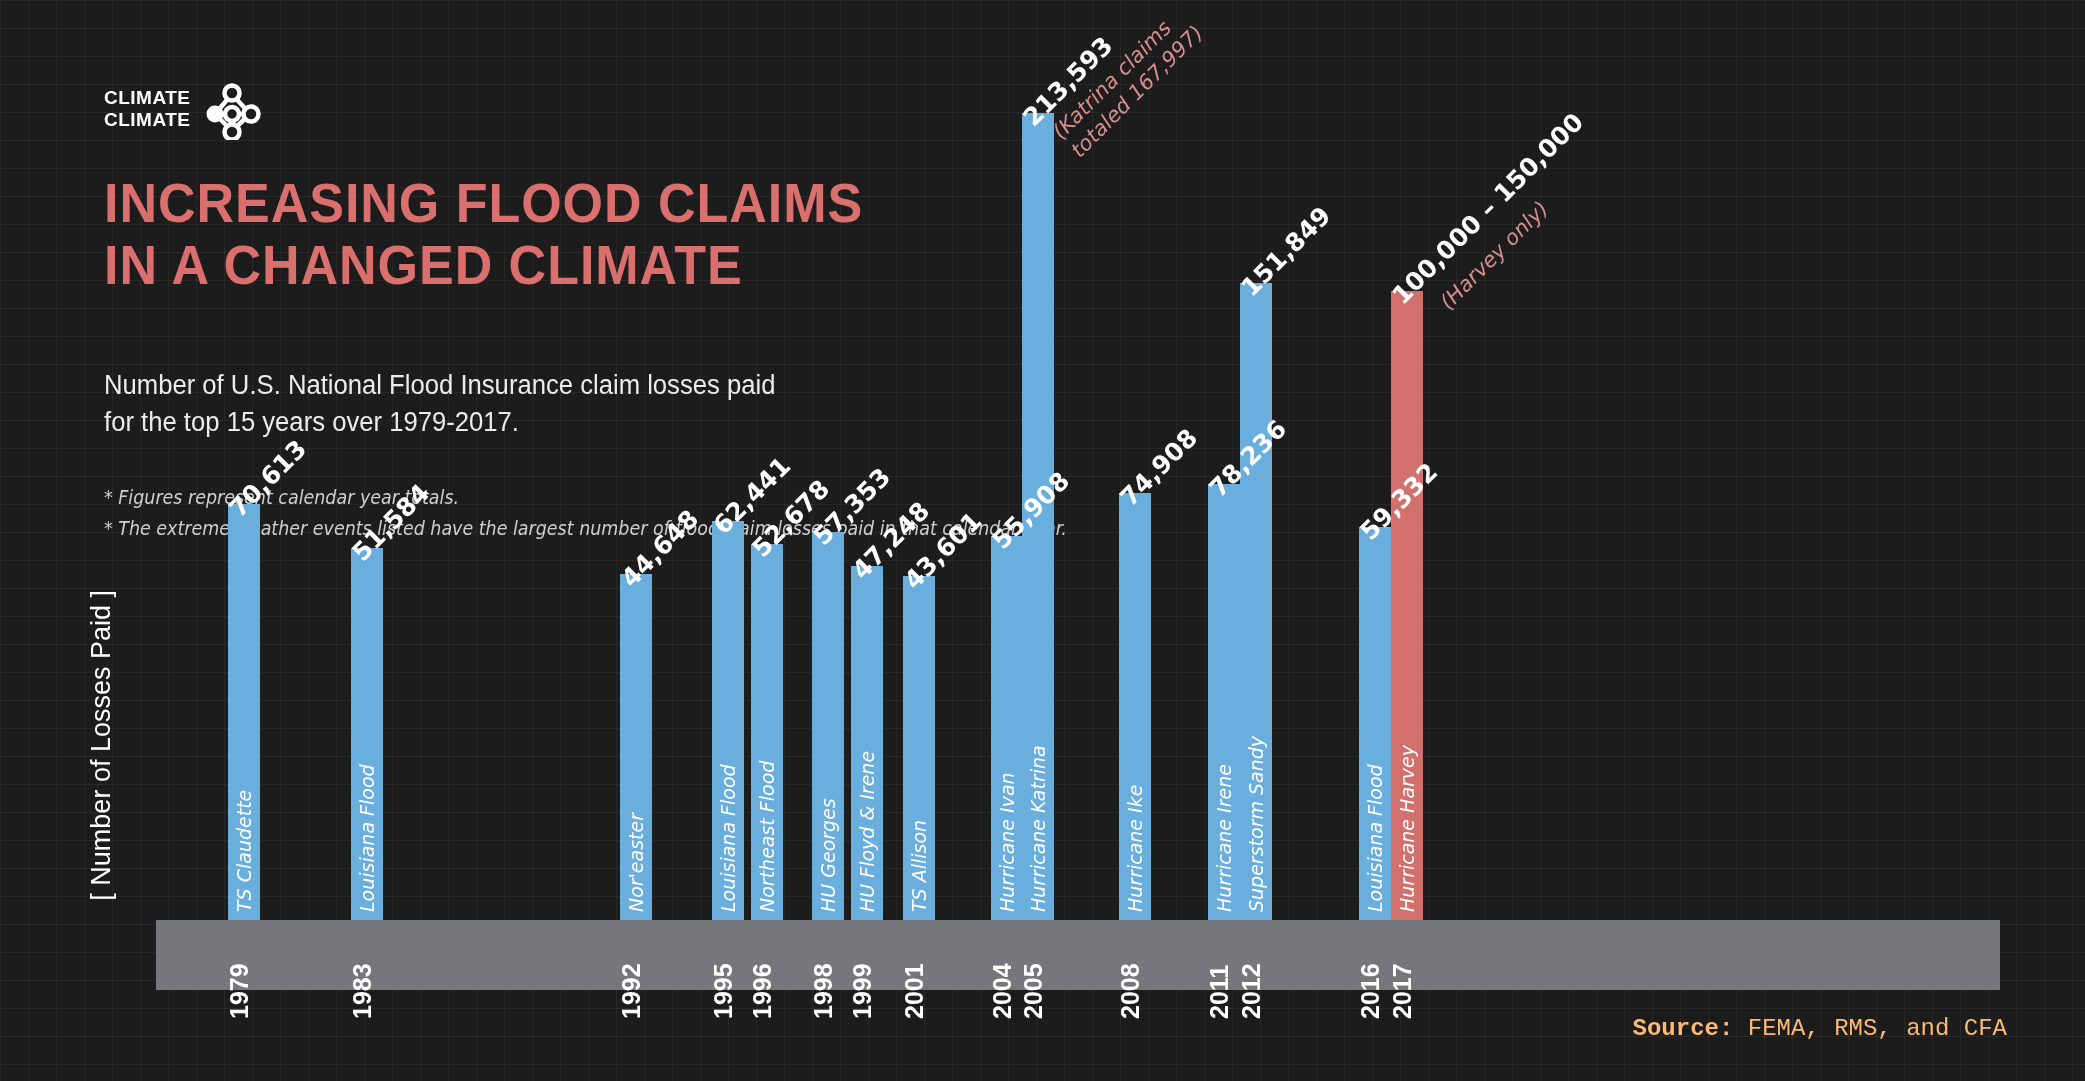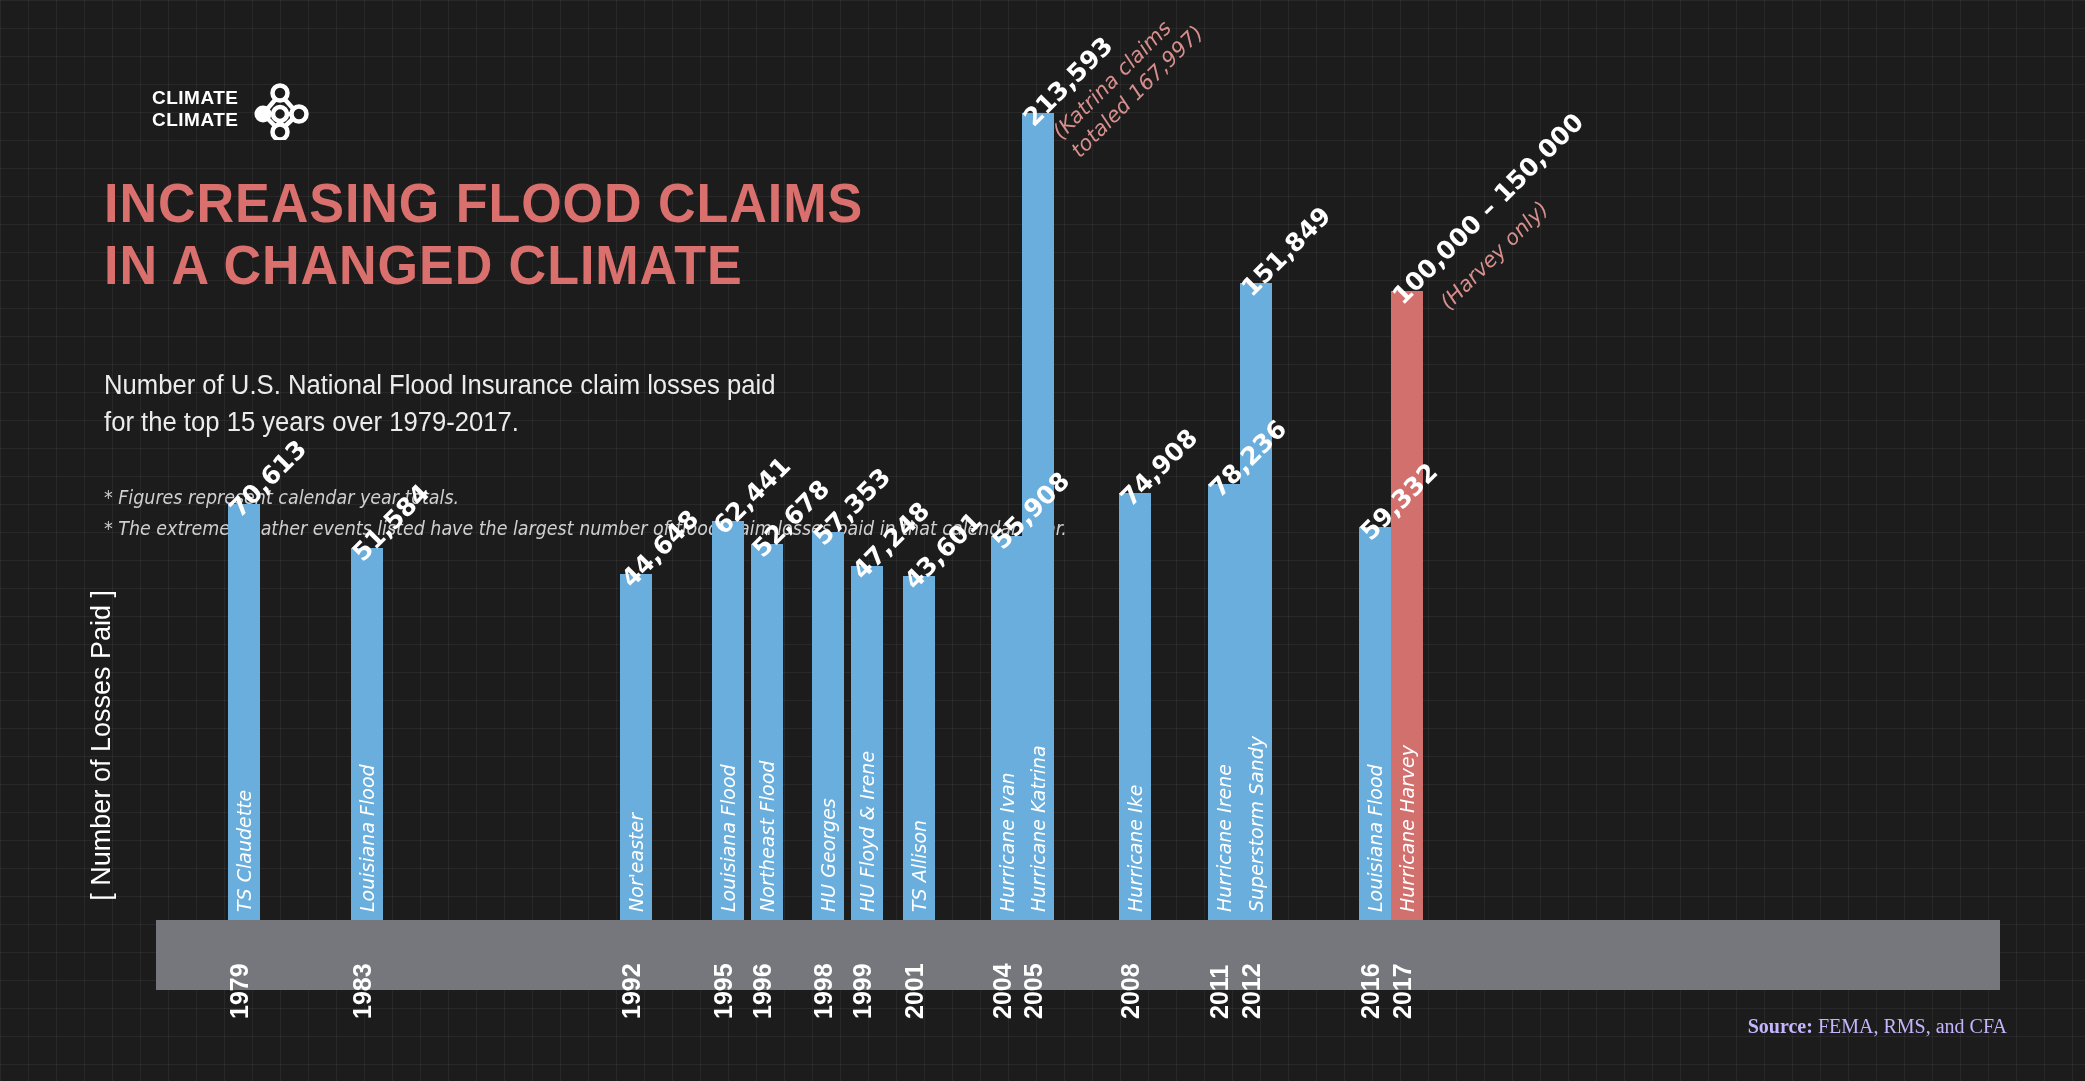--- a/index.html
+++ b/index.html
@@ -24,7 +24,7 @@
   #logo{position:absolute;left:104px;top:78px;display:flex;align-items:center;gap:10px;}
   #logo .words{
     color:#fff;font-family:"Liberation Sans",sans-serif;font-weight:bold;
-    font-size:19px;line-height:22px;letter-spacing:.5px;margin-left:48px;
+    font-size:19px;line-height:22px;letter-spacing:.5px;
   }
   #logo svg{display:block;}
 

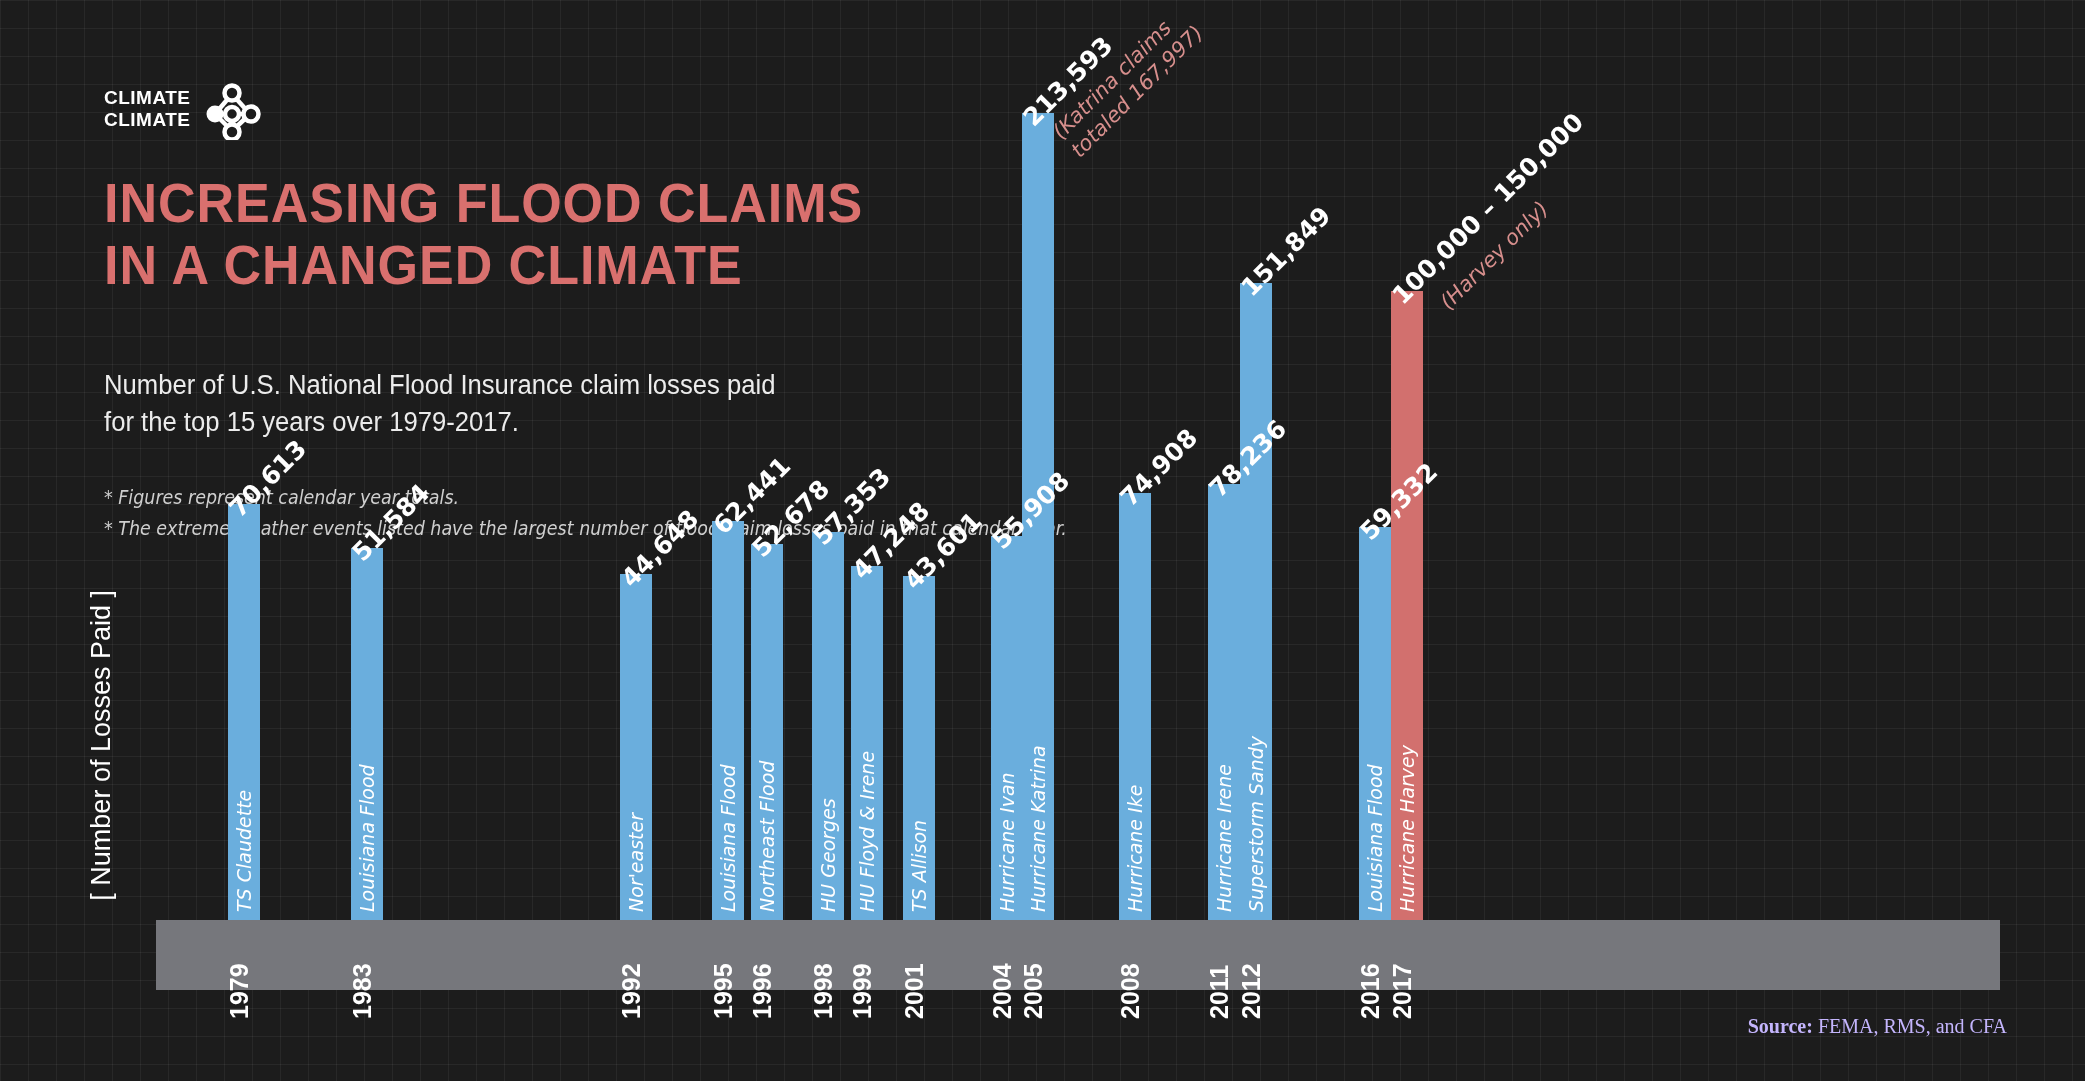--- a/index.html
+++ b/index.html
@@ -67,7 +67,7 @@
   }
   #source{
     position:absolute;right:78px;top:1015px;
-    color:#c4b5fd;font-family:Liberation Serif, serif;font-size:20px;
+    color:#fdba74;font-family:Liberation Mono, monospace;font-size:24px;
   }
   #source b{font-weight:bold;}
 

